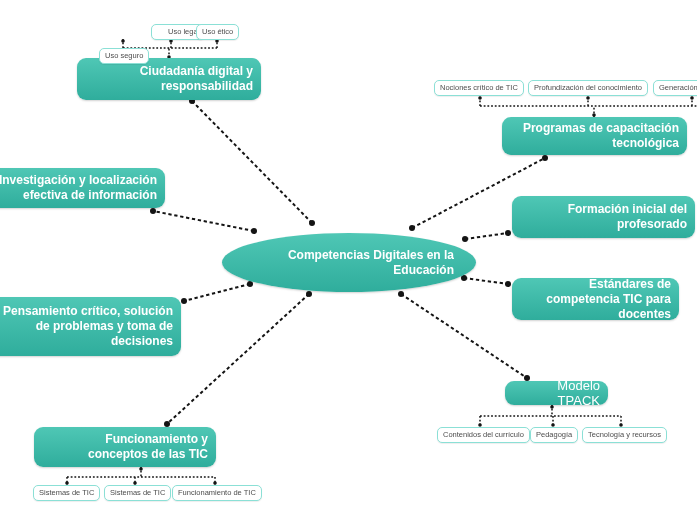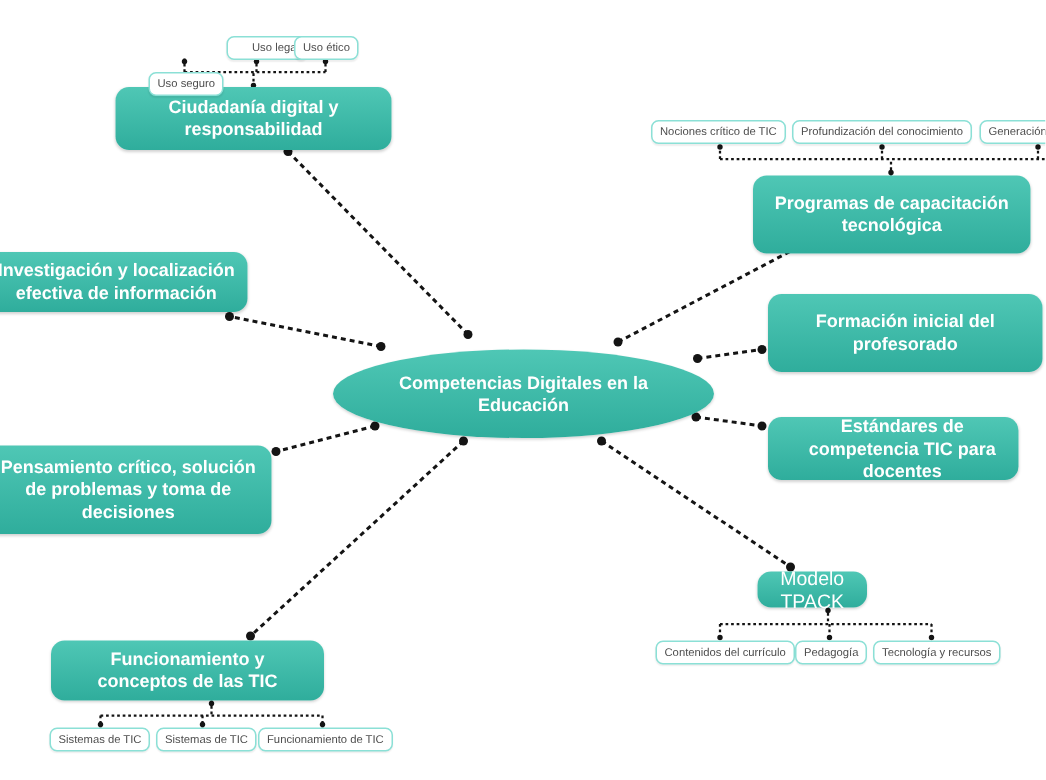--- a/index.html
+++ b/index.html
@@ -13,7 +13,7 @@
   .dot{fill:var(--conn,#141414);}
   .topic{
     position:absolute;display:flex;align-items:center;justify-content:center;
-    text-align:center;color:#fff;font-weight:bold;font-size:12px;line-height:15px;
+    text-align:right;color:#fff;font-weight:bold;font-size:12px;line-height:15px;
     border-radius:9px;box-sizing:border-box;padding:3px 8px;
     background:linear-gradient(180deg,var(--teal-top,#4FC7B5) 0%,var(--teal-bot,#2FAD9C) 100%);
     box-shadow:0 1px 2px rgba(0,0,0,.18);

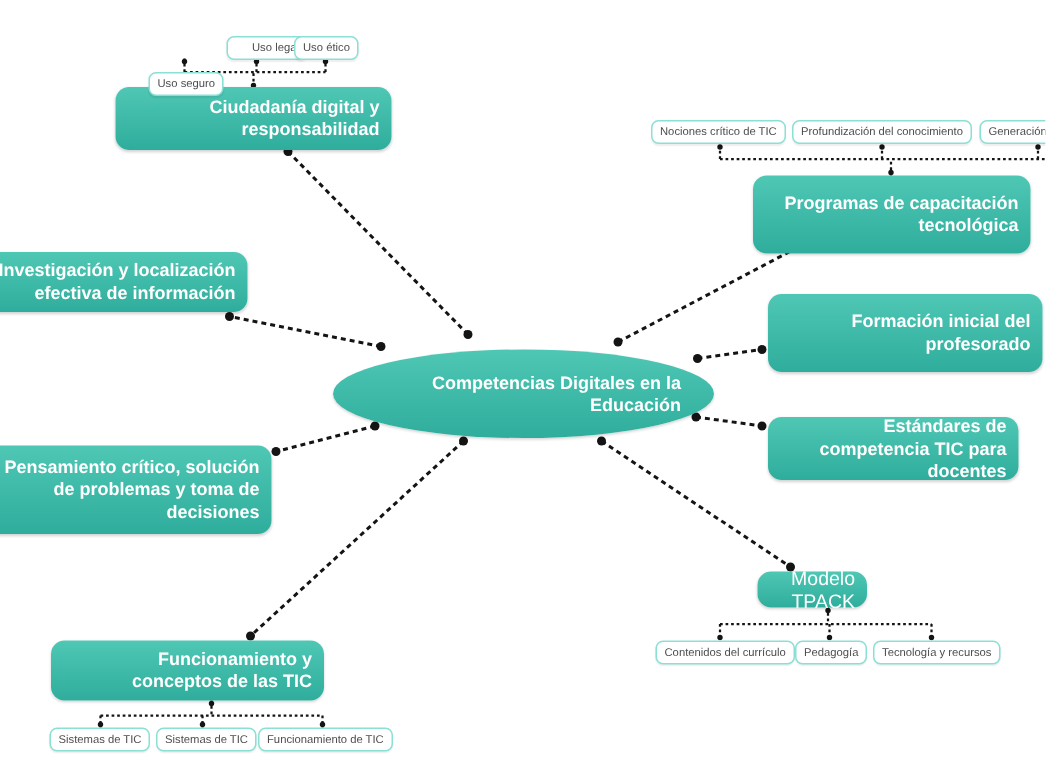--- a/index.html
+++ b/index.html
@@ -33,7 +33,7 @@
   #n-investigacion{left:-10px;top:168px;width:175px;height:40px;}
   #n-pensamiento{left:-10px;top:297px;width:191px;height:59px;}
   #n-funcionamiento{left:34px;top:427px;width:182px;height:40px;}
-  #n-programas{left:502px;top:117px;width:185px;height:52px;}
+  #n-programas{left:502px;top:117px;width:185px;height:38px;}
   #n-formacion{left:512px;top:196px;width:183px;height:52px;}
   #n-estandares{left:512px;top:278px;width:167px;height:42px;padding-left:20px;}
   #n-tpack{left:505px;top:381px;width:73px;height:24px;}

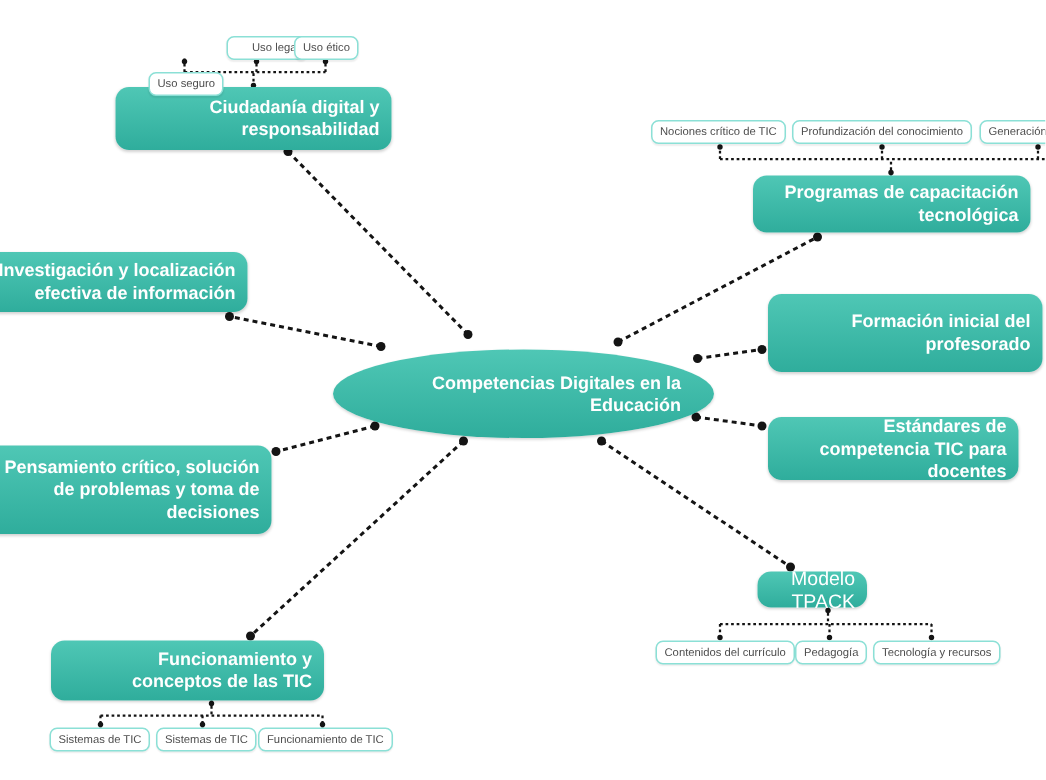--- a/index.html
+++ b/index.html
@@ -34,7 +34,7 @@
   #n-pensamiento{left:-10px;top:297px;width:191px;height:59px;}
   #n-funcionamiento{left:34px;top:427px;width:182px;height:40px;}
   #n-programas{left:502px;top:117px;width:185px;height:38px;}
-  #n-formacion{left:512px;top:196px;width:183px;height:52px;}
+  #n-formacion{left:512px;top:196px;width:183px;height:42px;}
   #n-estandares{left:512px;top:278px;width:167px;height:42px;padding-left:20px;}
   #n-tpack{left:505px;top:381px;width:73px;height:24px;}
   

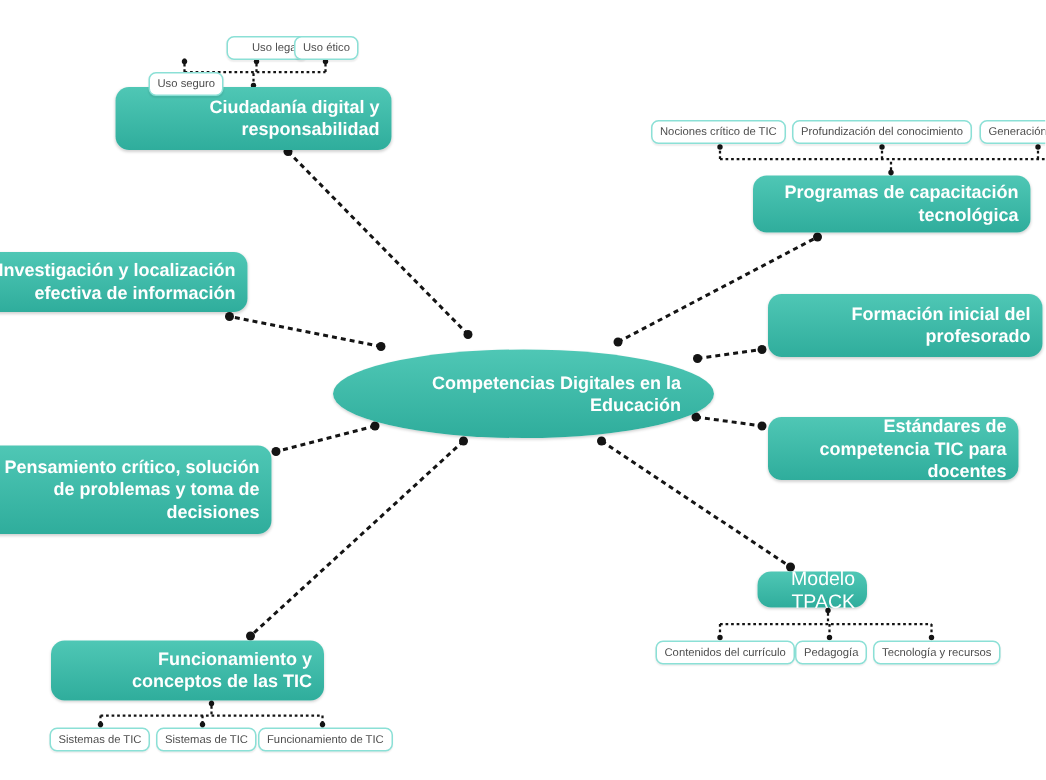--- a/index.html
+++ b/index.html
@@ -36,7 +36,7 @@
   #n-programas{left:502px;top:117px;width:185px;height:38px;}
   #n-formacion{left:512px;top:196px;width:183px;height:42px;}
   #n-estandares{left:512px;top:278px;width:167px;height:42px;padding-left:20px;}
-  #n-tpack{left:505px;top:381px;width:73px;height:24px;}
+  #n-tpack{left:505px;top:381px;width:103px;height:24px;}
   
   #c-uso-seguro{left:99px;top:24px;margin-top:24px;}
   #c-uso-legal{left:151px;top:24px;padding-left:16px;}

